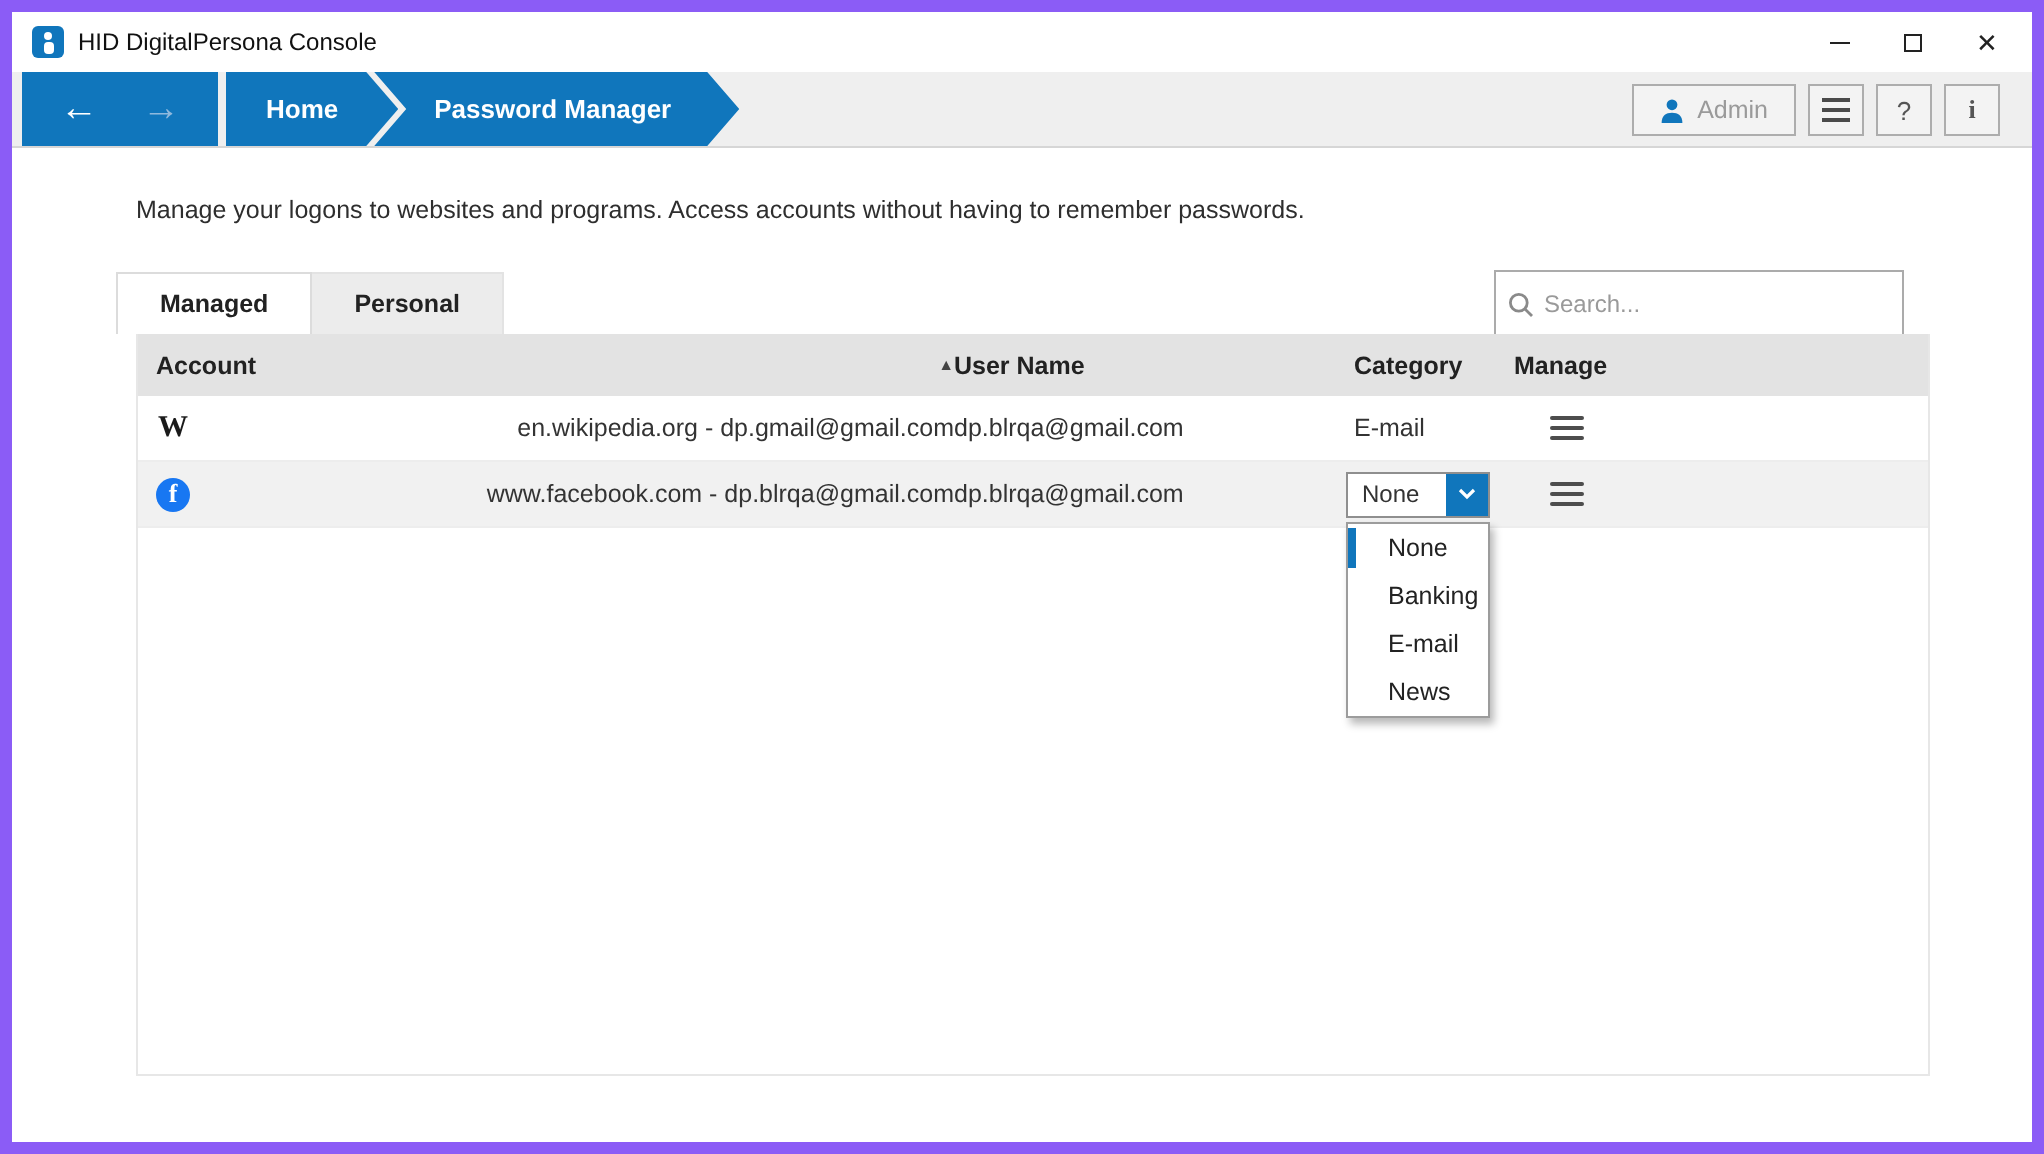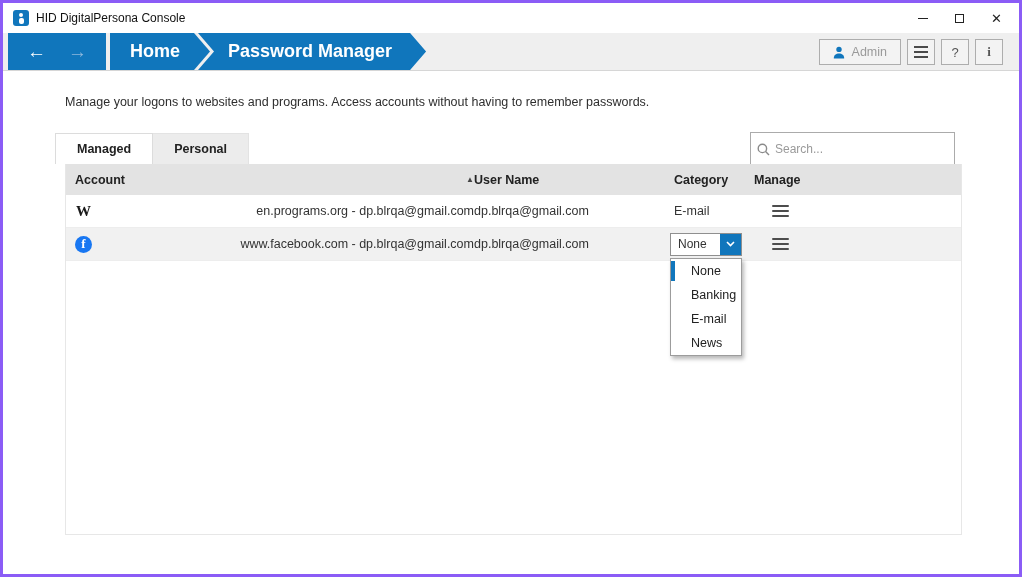--- a/index.html
+++ b/index.html
@@ -6,7 +6,7 @@
   html,body { width:1022px; height:577px; font-family:"Liberation Sans", sans-serif; background:#fff; }
   .window {
     position:relative; width:1022px; height:577px; background:#0f172a;
-    border:3px solid #8b5cf6; outline:1px solid #c9c9c9; overflow:hidden;
+    border:6px solid #8b5cf6; outline:1px solid #c9c9c9; overflow:hidden;
   }
 
   

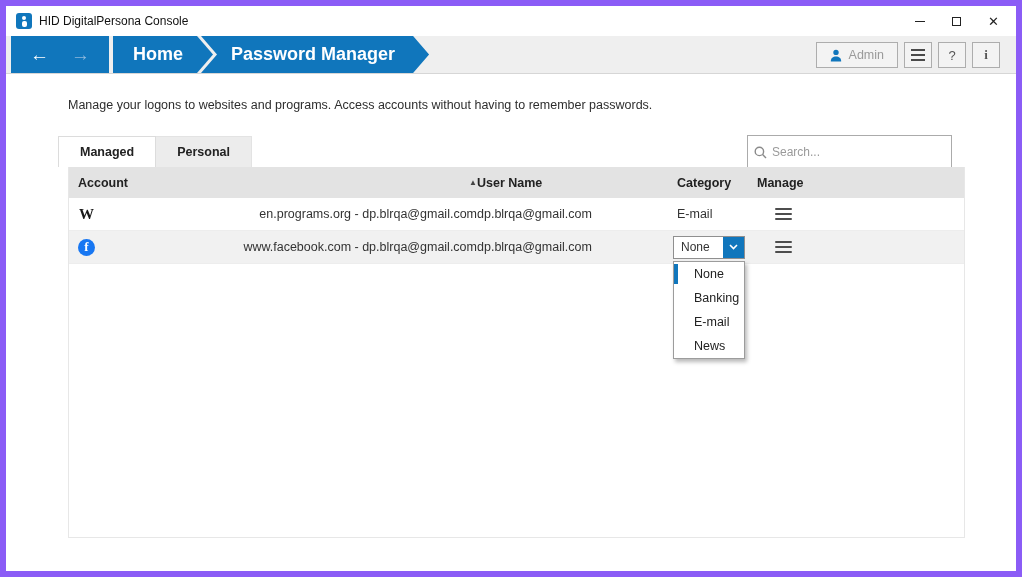--- a/index.html
+++ b/index.html
@@ -28,7 +28,7 @@
   .arrow.back { color:#fff; }
   .arrow.fwd { color:#8FB9DD; }
   .crumbs { position:absolute; left:103px; top:0; height:37px; display:flex; }
-  .crumb { height:37px; display:flex; align-items:center; background:#1076BC; color:#fff; font-weight:bold; font-size:18px; filter:drop-shadow(-4px 0 0 #fff); }
+  .crumb { height:37px; display:flex; align-items:center; background:#1076BC; color:#fff; font-weight:bold; font-size:13px; filter:drop-shadow(-4px 0 0 #fff); }
   .crumb.first { margin-left:4px; padding:0 30px 0 20px;
     clip-path:polygon(0 0, calc(100% - 16px) 0, 100% 50%, calc(100% - 16px) 100%, 0 100%); }
   .crumb.notched { margin-left:-12px; padding:0 34px 0 30px;

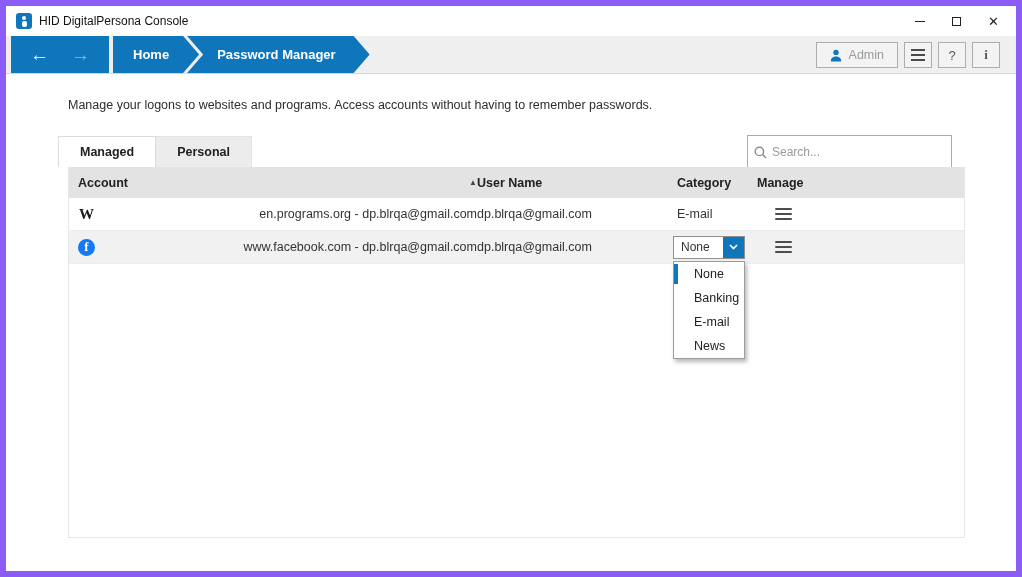--- a/index.html
+++ b/index.html
@@ -167,7 +167,7 @@
           <span class="site-icon">
             <span class="wiki-w">W</span>
           </span>
-          <span>en.programs.org - dp.blrqa@gmail.com</span>
+          <span>en.wikipedia.org - dp.gmail@gmail.com</span>
         </div>
         <div class="col-user">dp.blrqa@gmail.com</div>
         <div class="col-cat">E-mail</div>

